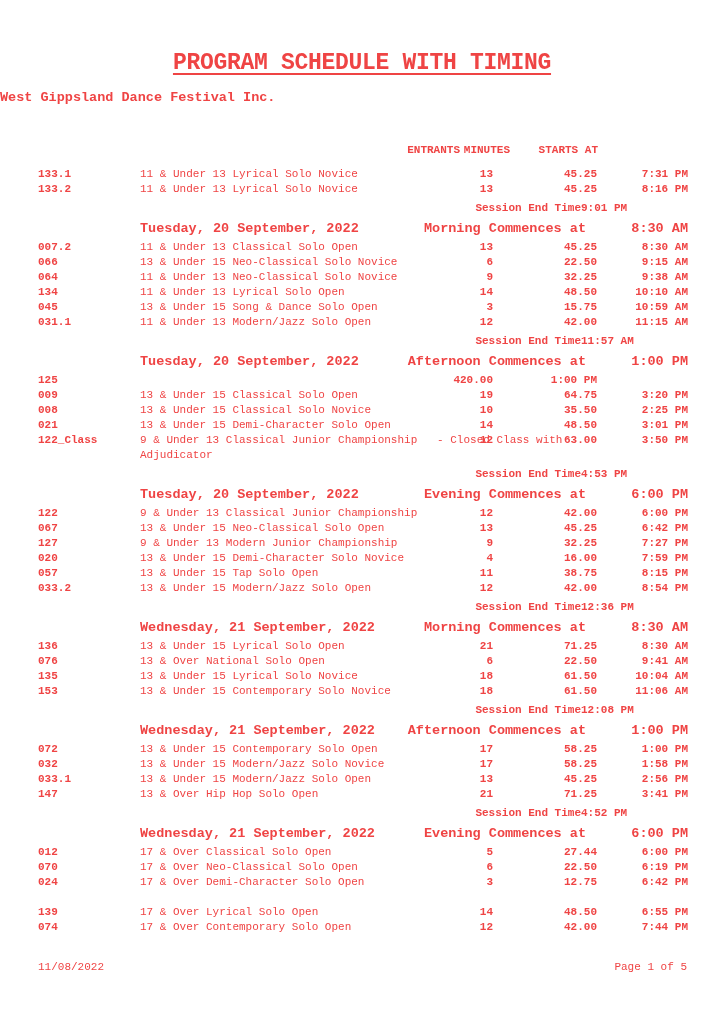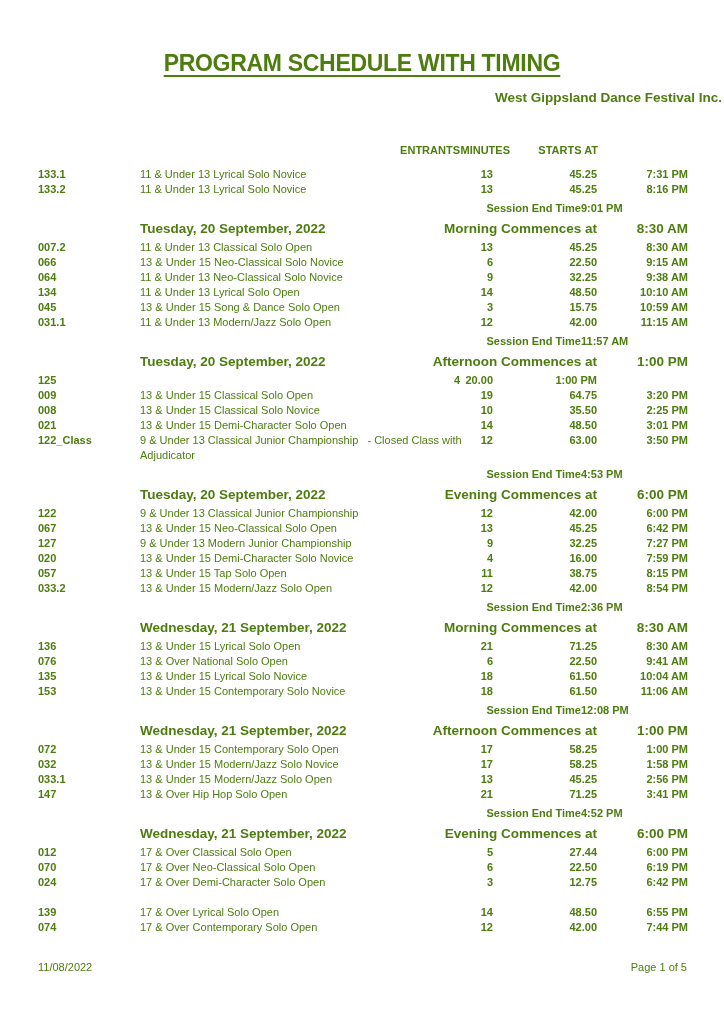--- a/index.html
+++ b/index.html
@@ -8,8 +8,8 @@
     width: 724px;
     height: 1024px;
     background: #ffffff;
-    color: #4d7c0f;
-    font-family: Liberation Sans, sans-serif;
+    color: #ef4444;
+    font-family: Liberation Mono, monospace;
     overflow: hidden;
     box-sizing: border-box;
   }

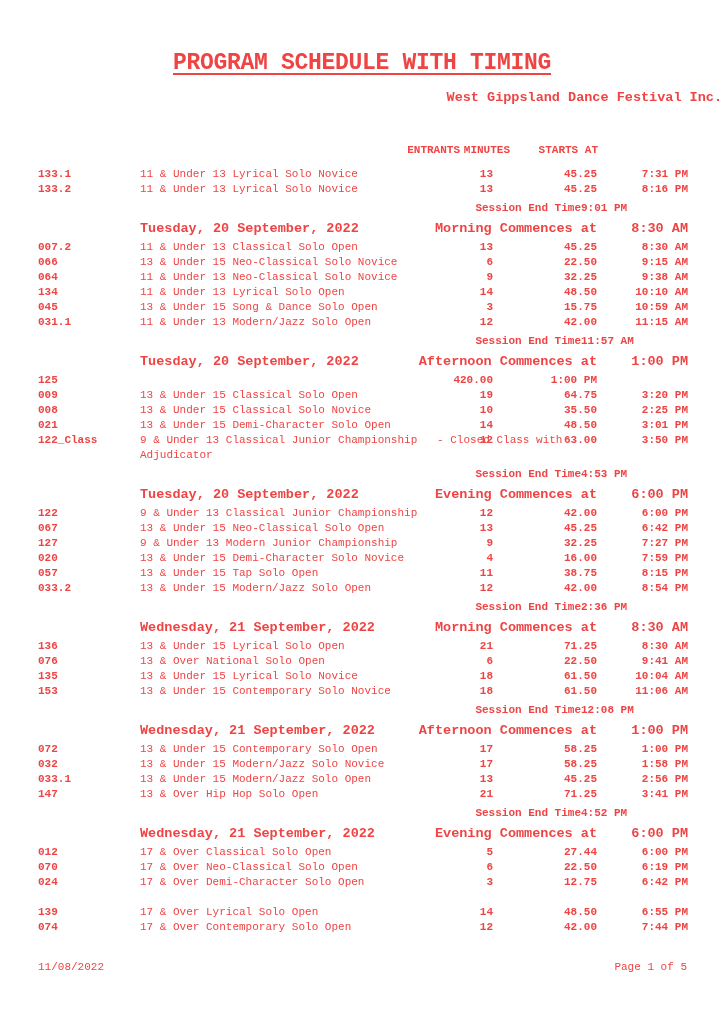--- a/index.html
+++ b/index.html
@@ -26,7 +26,7 @@
   }
   .doc-subtitle {
     margin: 14px 2px 0 0;
-    text-align: right;
+    text-align: left;
     font-size: 13.5px;
     font-weight: bold;
     line-height: 16px;

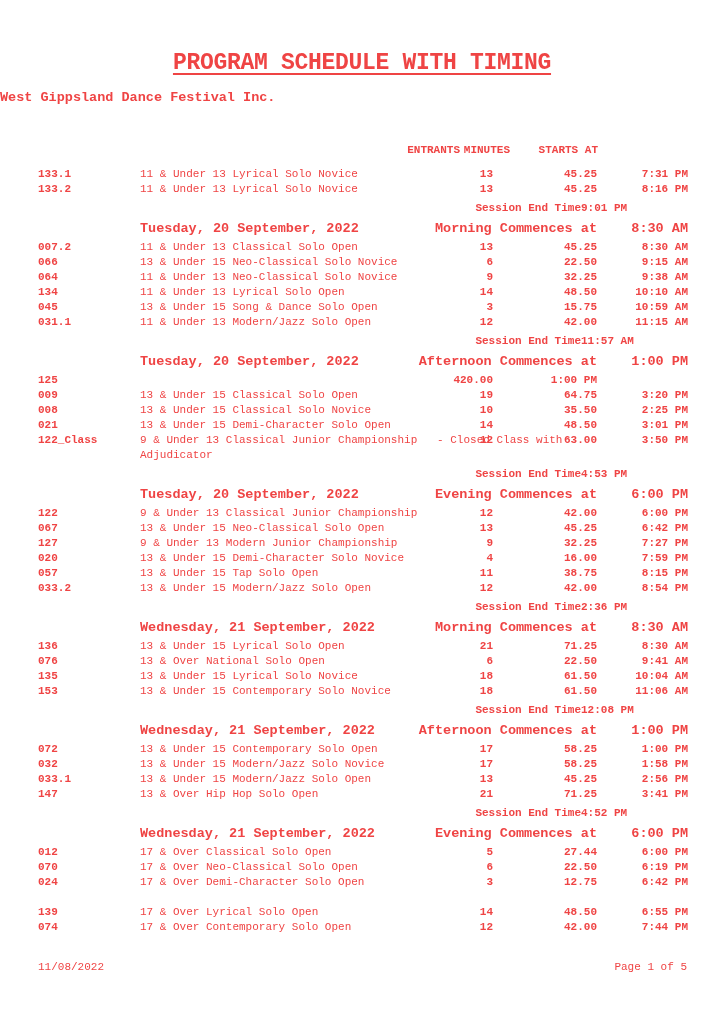--- a/index.html
+++ b/index.html
@@ -77,6 +77,7 @@
     font-size: 13.5px;
     font-weight: bold;
     line-height: 17px;
+    gap: 11px;
   }
   .session-header .sh-date { flex: 1; white-space: nowrap; }
   .session-header .sh-commences { white-space: nowrap; }

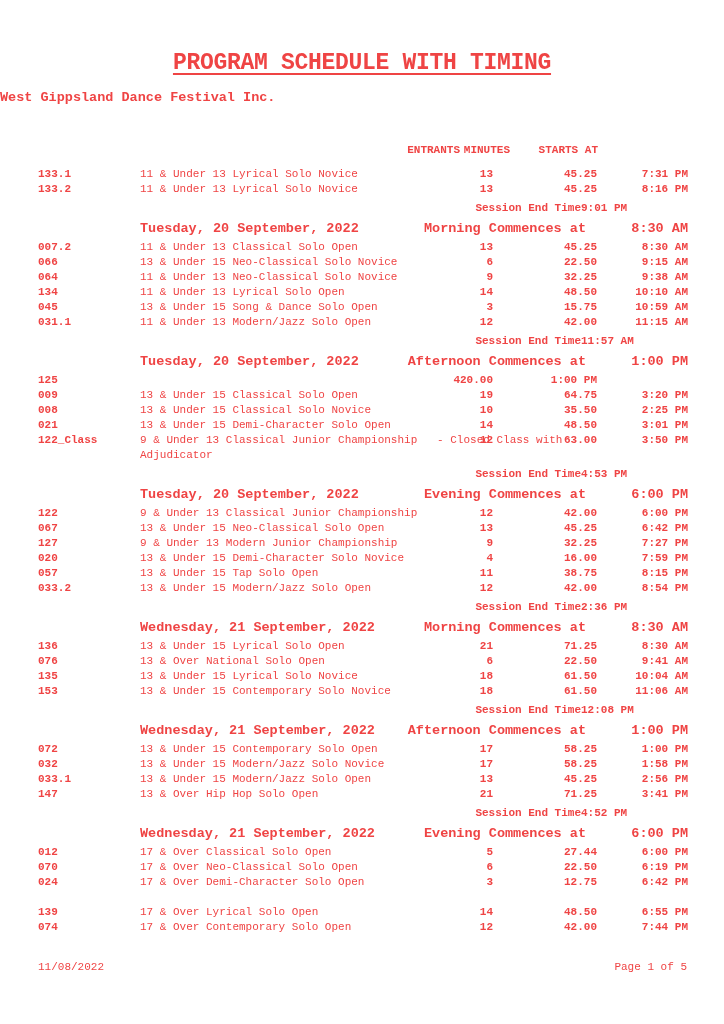--- a/index.html
+++ b/index.html
@@ -269,7 +269,7 @@
       </div>
       <div class="session-end-row">
         <div class="label">Session End Time</div>
-        <div class="time">2:36 PM</div>
+        <div class="time">12:36 PM</div>
       </div>
       <div class="session-header">
         <div class="sh-date">Wednesday, 21 September, 2022</div>

